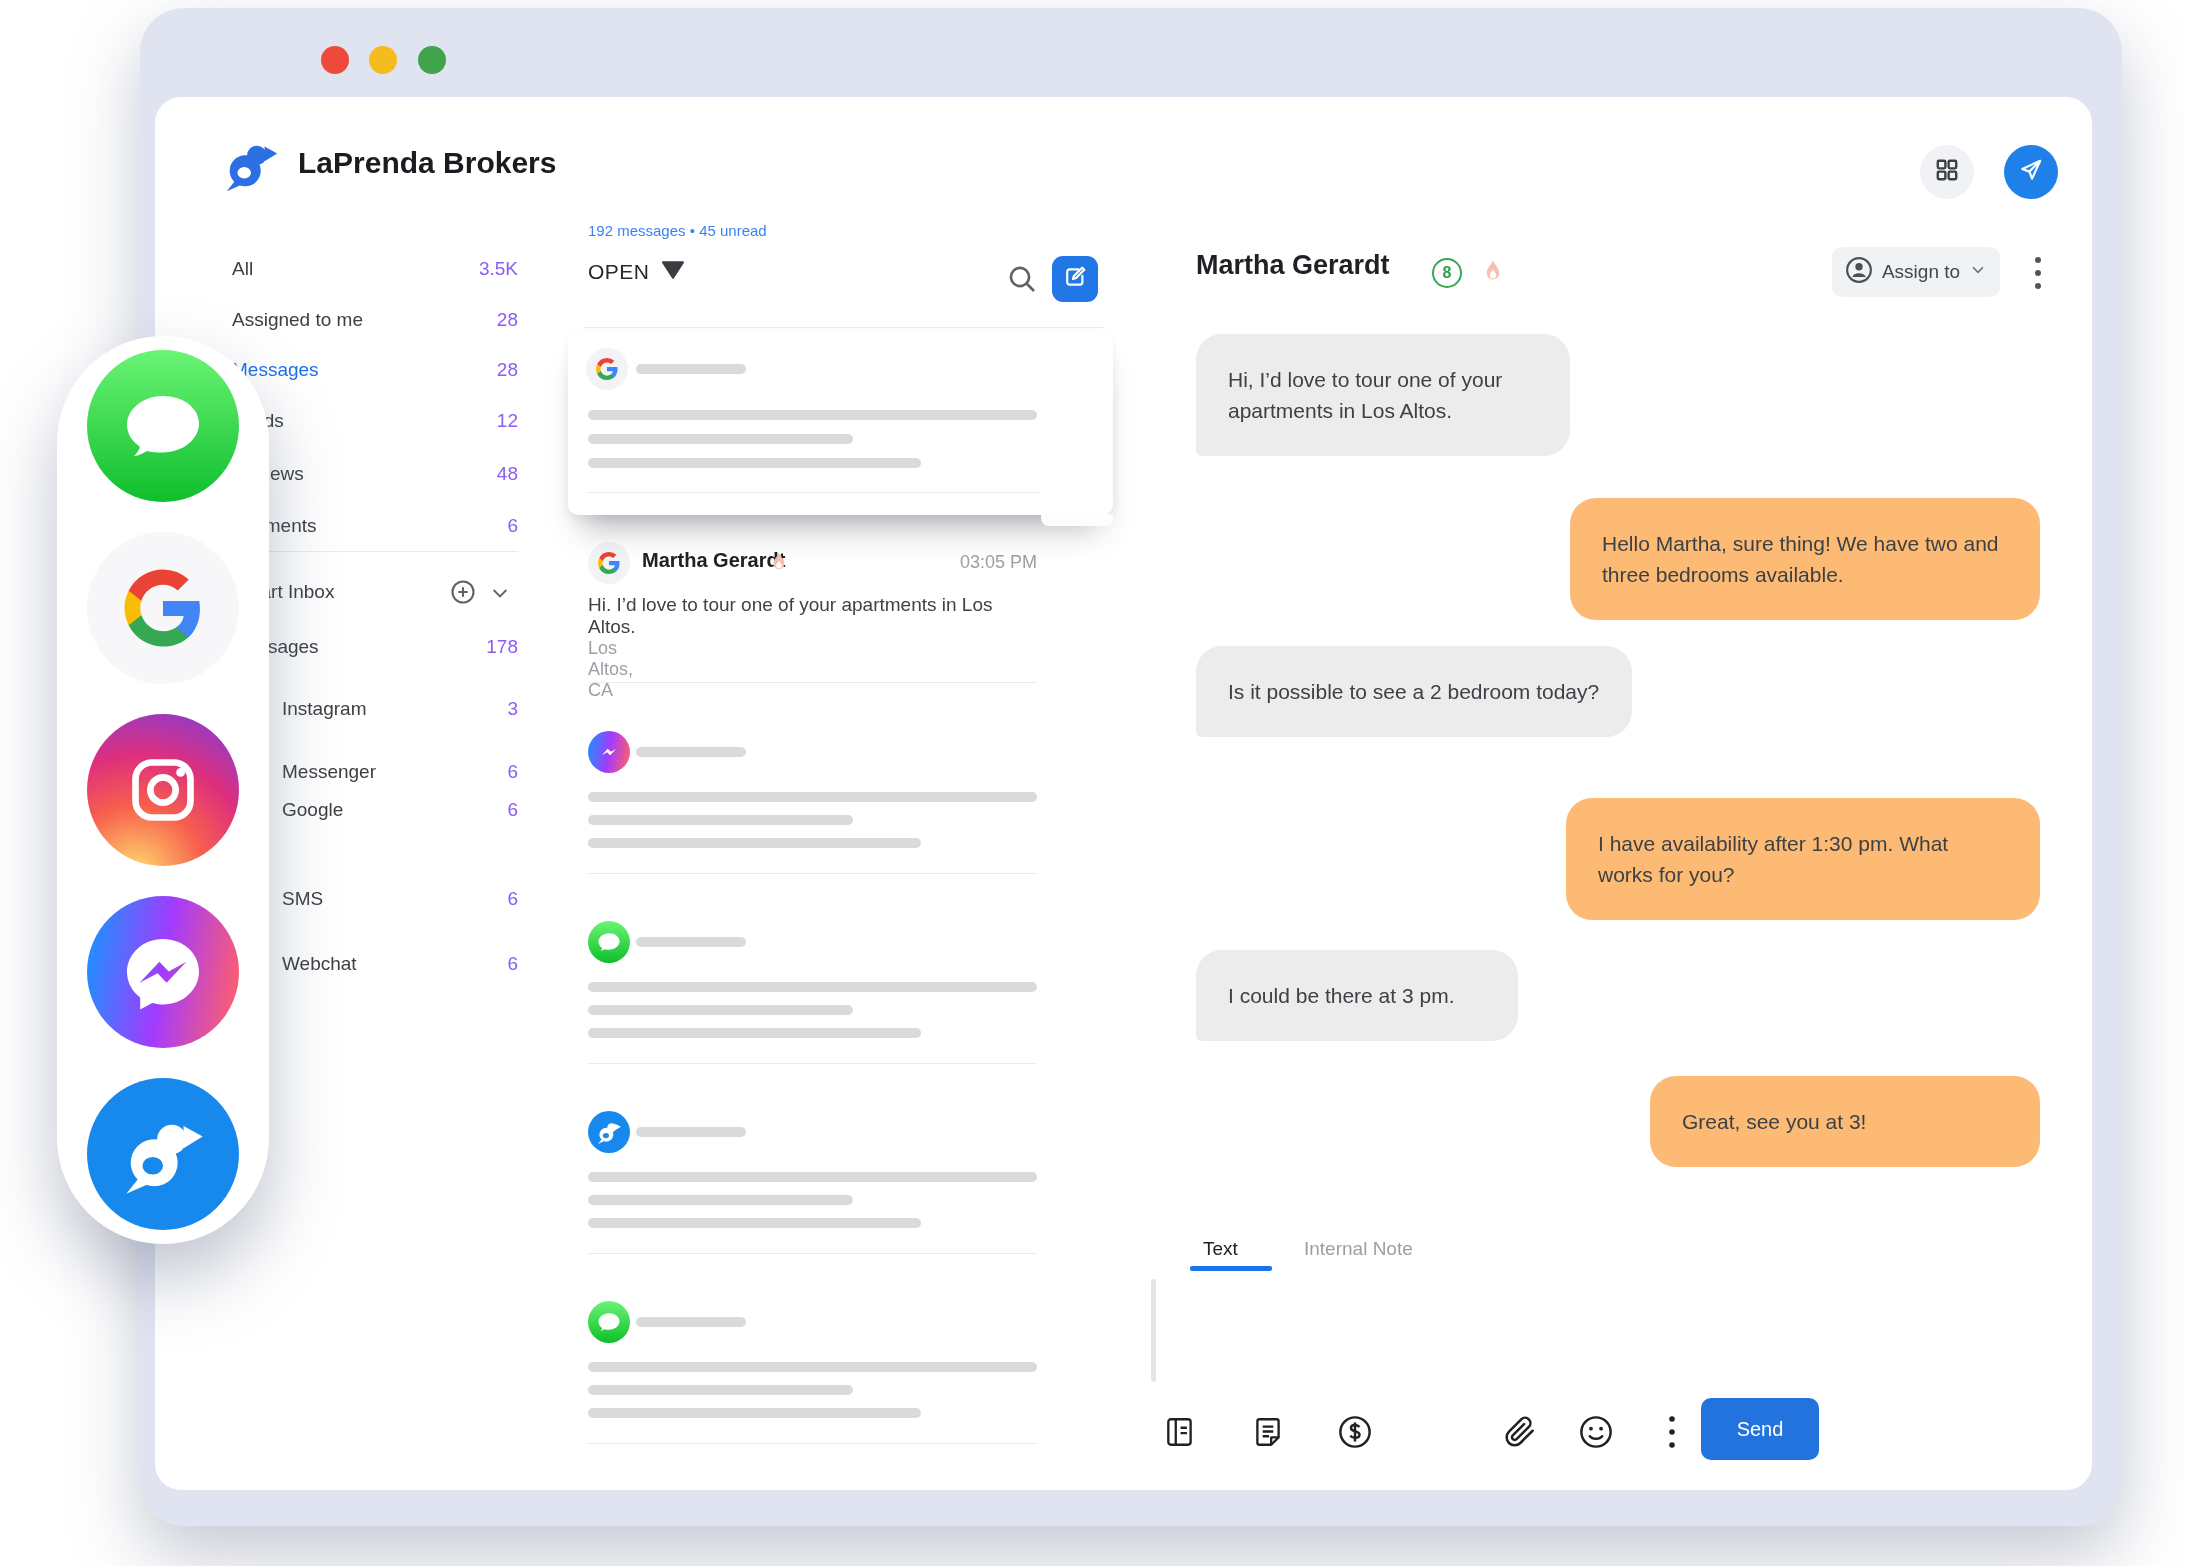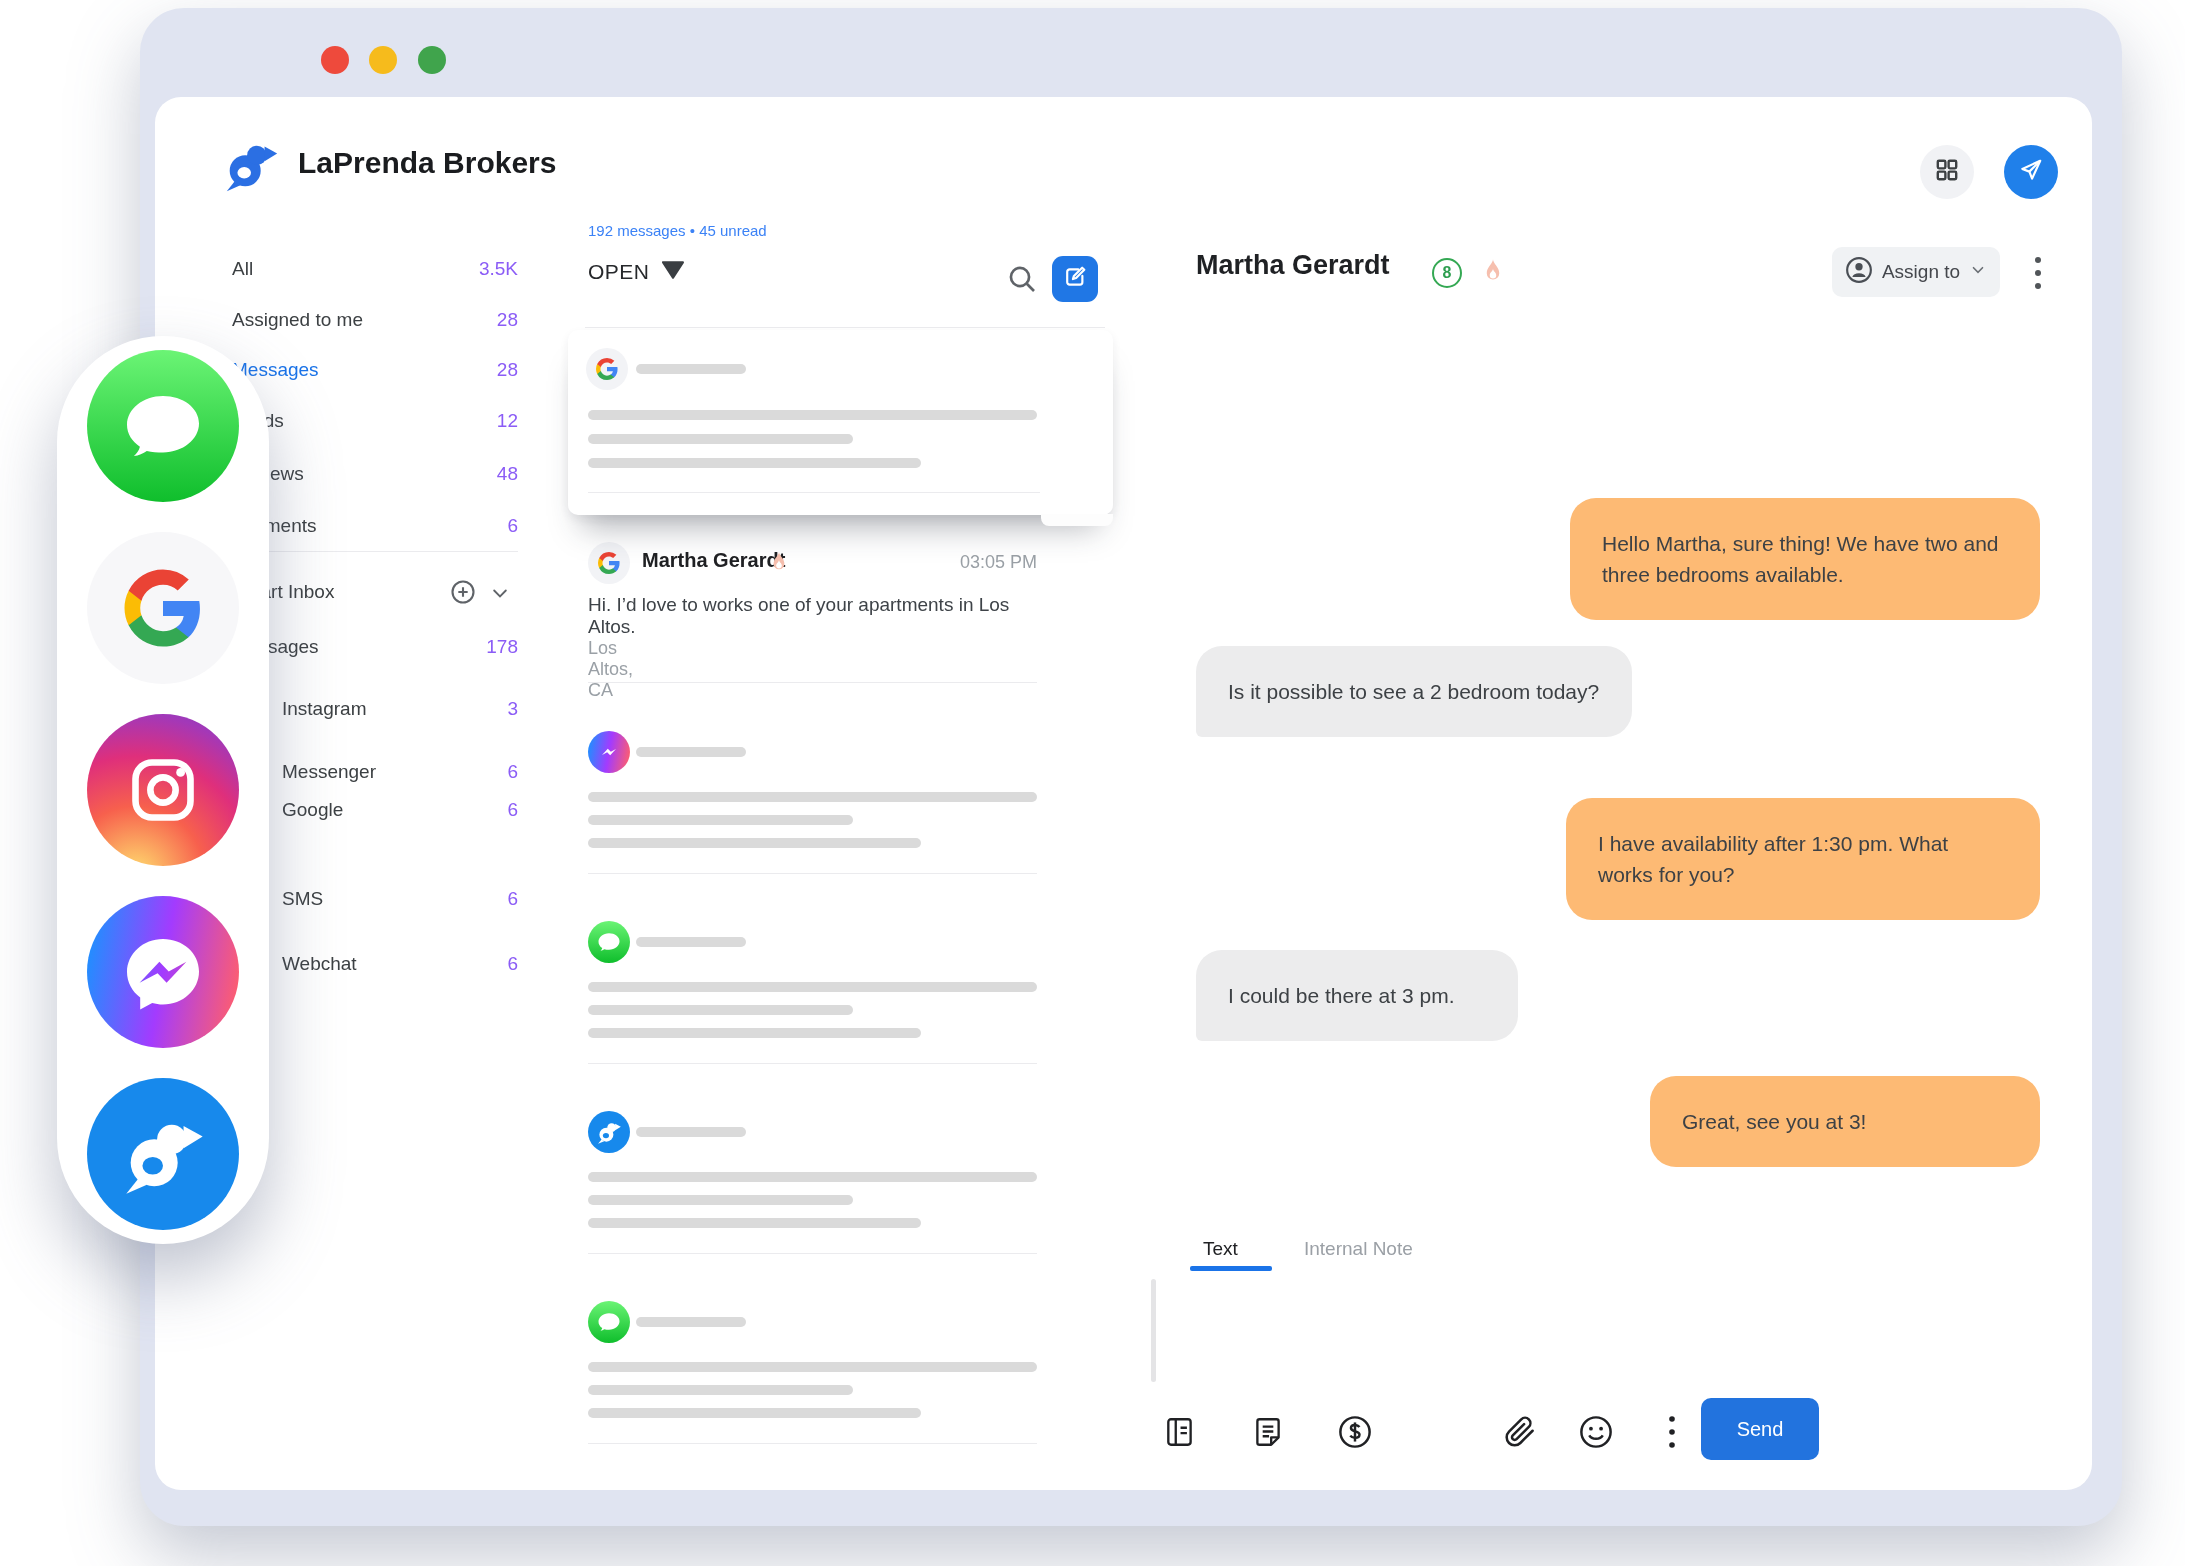--- a/index.html
+++ b/index.html
@@ -368,6 +368,7 @@
     </svg>
   </div>
 
+  <div id="m1" class="msg in">Hi, I’d love to tour one of your apartments in Los Altos.</div>
   <div id="m2" class="msg out">Hello Martha, sure thing! We have two and three bedrooms available.</div>
   <div id="m3" class="msg in">Is it possible to see a 2 bedroom today?</div>
   <div id="m4" class="msg out">I have availability after 1:30 pm. What works for you?</div>

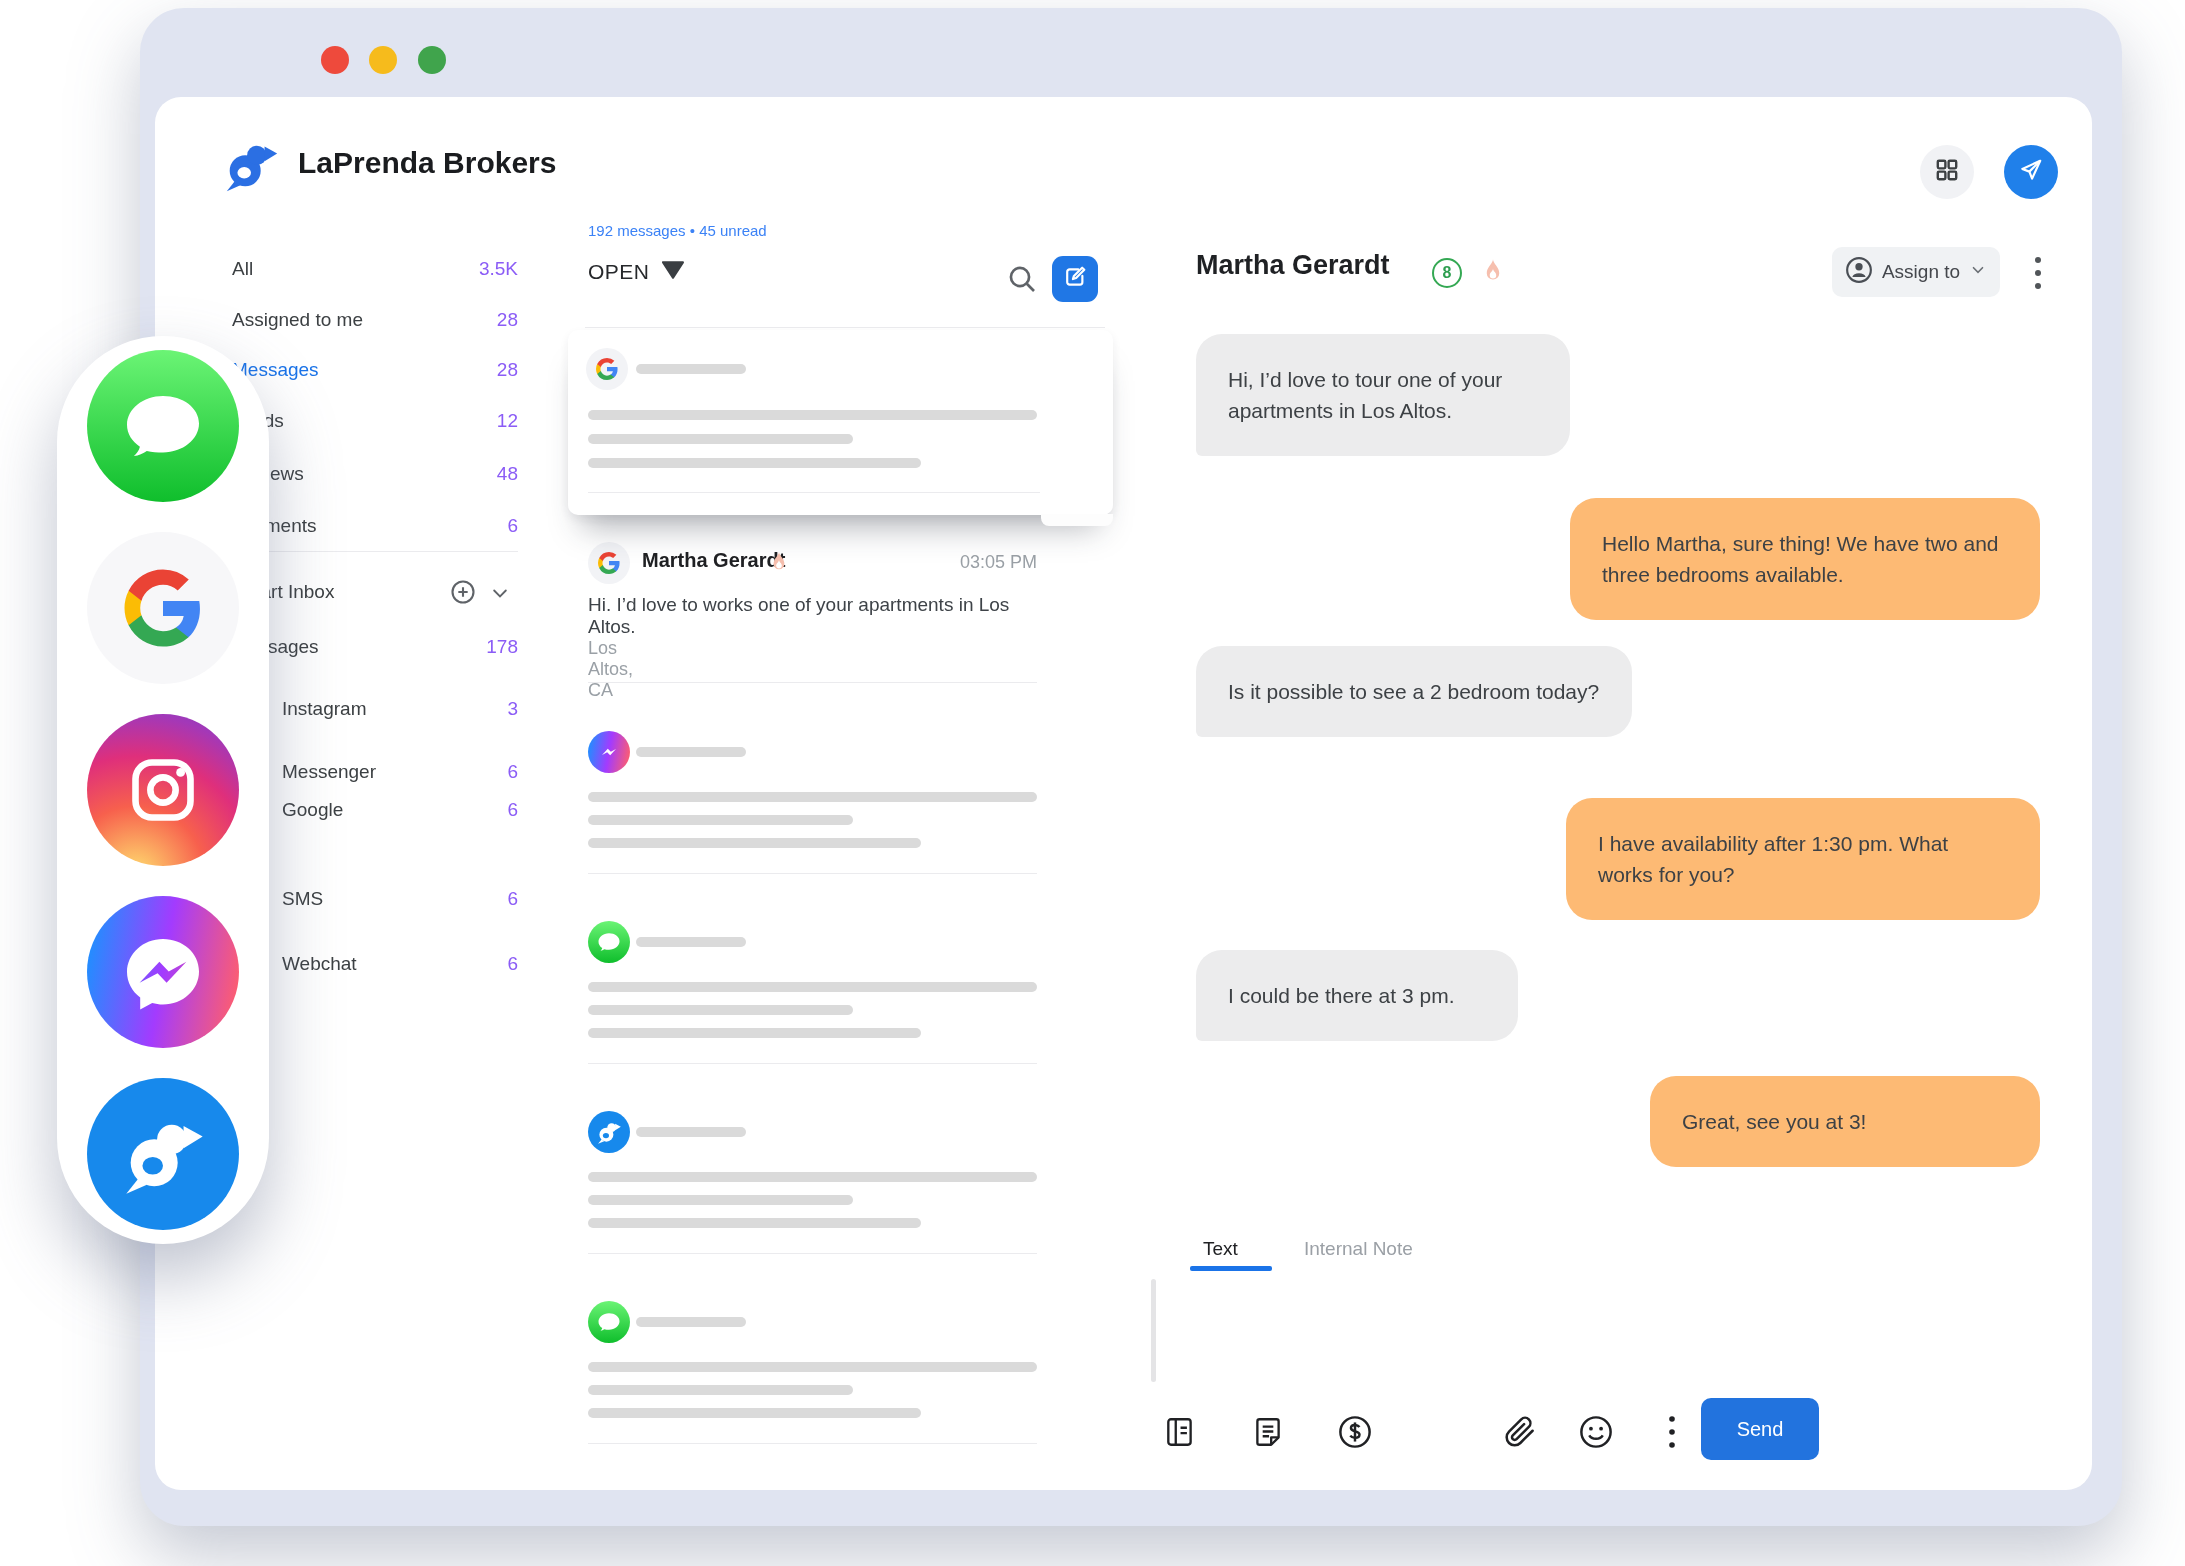--- a/index.html
+++ b/index.html
@@ -274,7 +274,7 @@
       </svg>
     </span>
     <div class="abs time" style="left:900px;top:552px;width:137px;text-align:right">03:05 PM</div>
-    <div class="abs preview" style="left:588px;top:594px;width:452px">Hi. I’d love to works one of your apartments in Los Altos.</div>
+    <div class="abs preview" style="left:588px;top:594px;width:452px">Hi. I’d love to tour one of your apartments in Los Altos.</div>
     <div class="abs location" style="left:588px;top:638px">Los Altos, CA</div>
     <div class="divider" style="left:588px;top:682px;width:449px"></div>
   </div>

